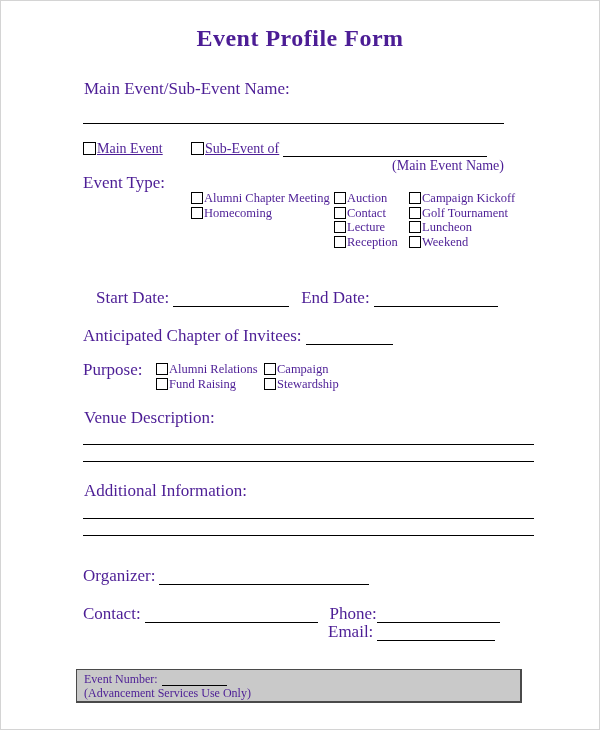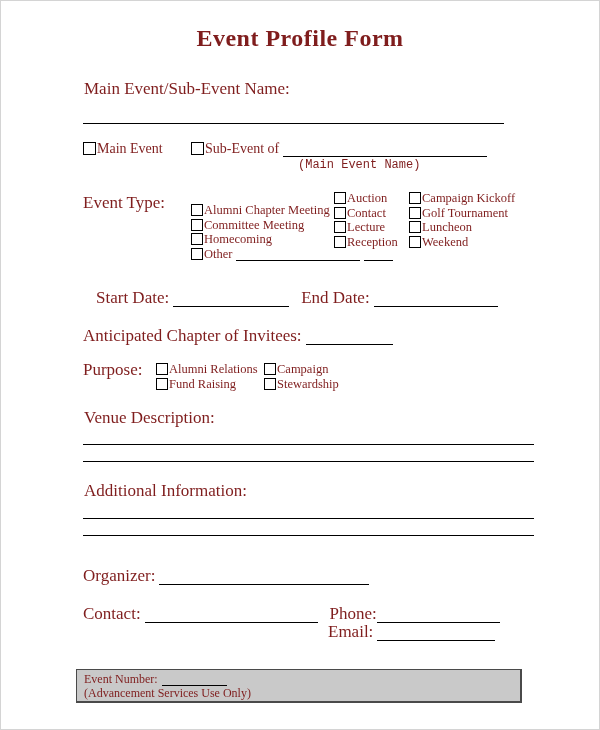--- a/index.html
+++ b/index.html
@@ -10,7 +10,7 @@
     background:#ffffff;
     border:1px solid #d4d4d4;
     font-family:"Liberation Serif","DejaVu Serif",serif;
-    color:#7f1d1d;
+    color:#4c1d95;
     overflow:hidden;
   }
   .abs { position:absolute; white-space:nowrap; }

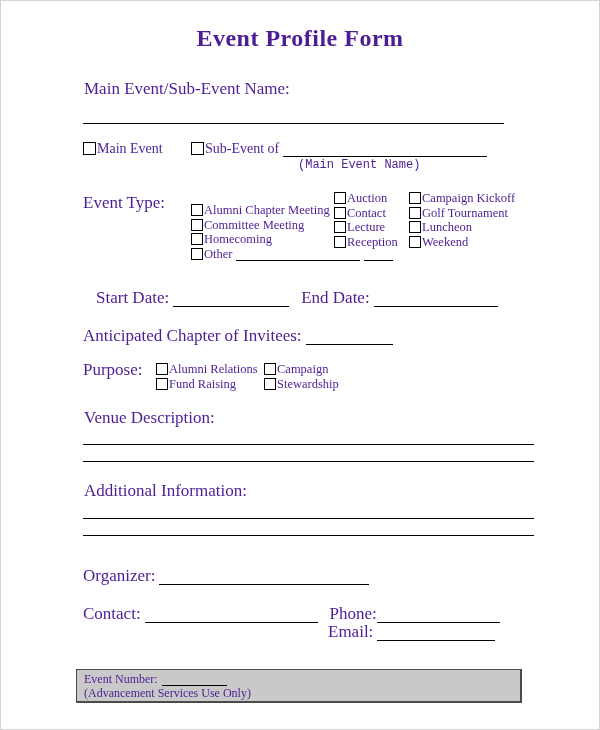--- a/index.html
+++ b/index.html
@@ -44,7 +44,7 @@
   .cl { padding-left:1px; }
   .cbcol { position:absolute; font-size:12.5px; }
   .cbline { height:14.5px; line-height:14.5px; white-space:nowrap; }
-  .row14 { font-size:14px; }
+  .row14 { font-size:14px;text-decoration:underline; }
   .caption {
     position:absolute;
     font-size:12px; text-align:left;font-family:Liberation Mono, monospace;

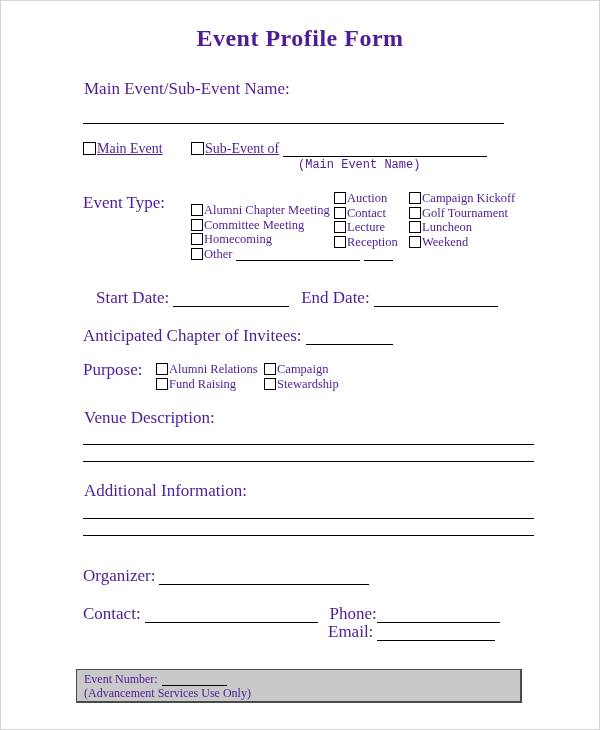--- a/index.html
+++ b/index.html
@@ -47,7 +47,7 @@
   .row14 { font-size:14px;text-decoration:underline; }
   .caption {
     position:absolute;
-    font-size:12px; text-align:left;font-family:Liberation Mono, monospace;
+    font-size:14px; text-align:right;
   }
   .adminbox {
     position:absolute;

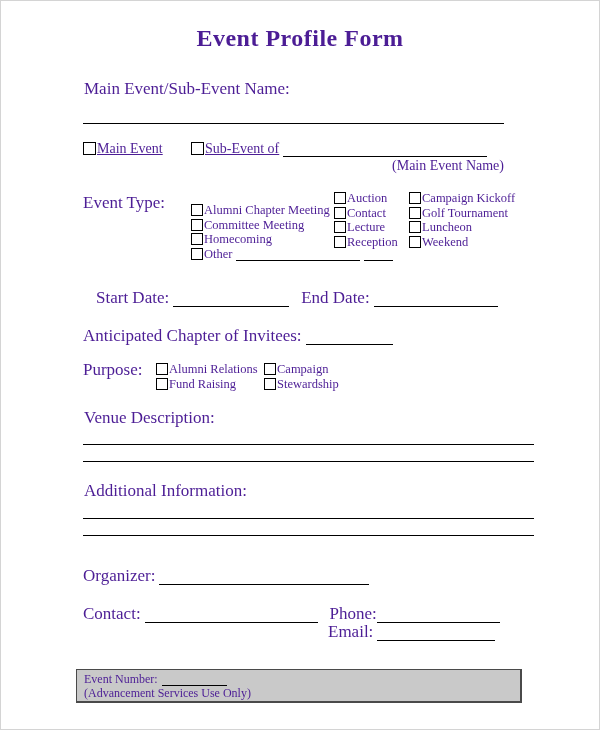--- a/index.html
+++ b/index.html
@@ -79,7 +79,7 @@
   </div>
   <div class="caption" style="top:157px;left:297px;width:206px">(Main Event Name)</div>
 
-  <div class="abs lbl" style="top:192px;left:82px">Event Type:</div>
+  <div class="abs lbl" style="top:172px;left:82px">Event Type:</div>
 
   <div class="cbcol" style="top:202px;left:190px">
     <div class="cbline"><span class="opt"><span class="cb"></span><span class="cl">Alumni Chapter Meeting</span></span></div>

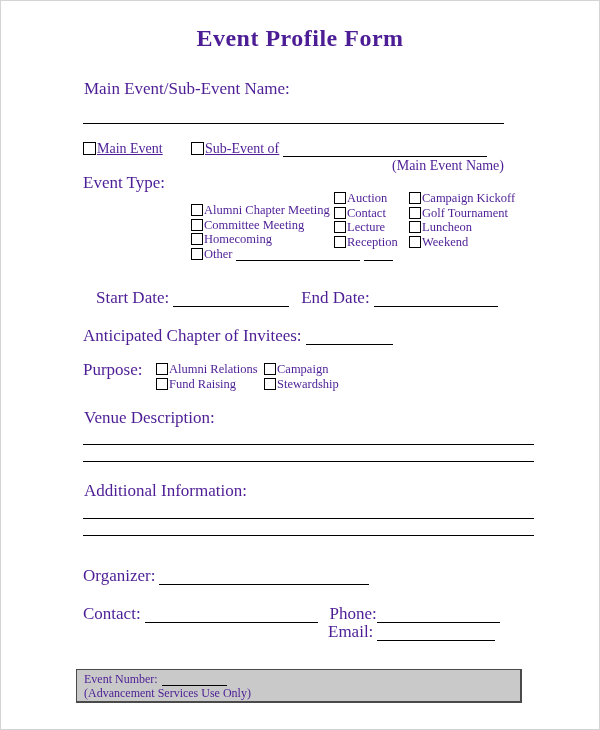--- a/index.html
+++ b/index.html
@@ -81,7 +81,7 @@
 
   <div class="abs lbl" style="top:172px;left:82px">Event Type:</div>
 
-  <div class="cbcol" style="top:202px;left:190px">
+  <div class="cbcol" style="top:190px;left:190px">
     <div class="cbline"><span class="opt"><span class="cb"></span><span class="cl">Alumni Chapter Meeting</span></span></div>
     <div class="cbline"><span class="opt"><span class="cb"></span><span class="cl">Committee Meeting</span></span></div>
     <div class="cbline"><span class="opt"><span class="cb"></span><span class="cl">Homecoming</span></span></div>

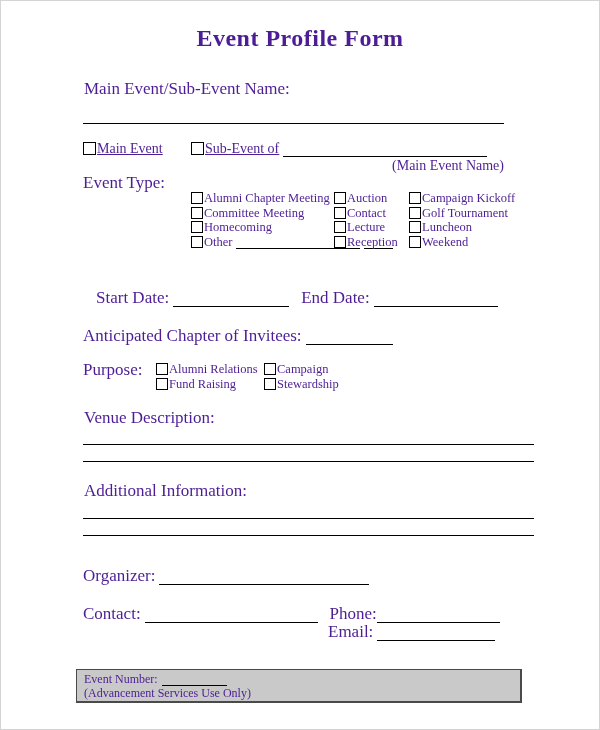--- a/index.html
+++ b/index.html
@@ -83,7 +83,6 @@
 
   <div class="cbcol" style="top:190px;left:190px">
     <div class="cbline"><span class="opt"><span class="cb"></span><span class="cl">Alumni Chapter Meeting</span></span></div>
-    <div class="cbline"><span class="opt"><span class="cb"></span><span class="cl">Committee Meeting</span></span></div>
     <div class="cbline"><span class="opt"><span class="cb"></span><span class="cl">Homecoming</span></span></div>
     <div class="cbline"><span class="opt"><span class="cb"></span><span class="cl">Other</span></span><span class="blank sm" style="width:124px;margin-left:4px"></span><span class="blank sm" style="width:29px;margin-left:4px"></span></div>
   </div>

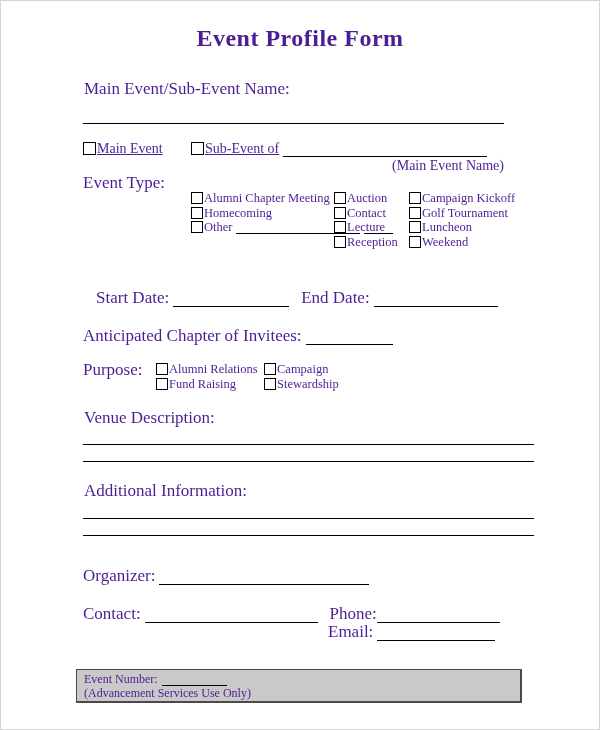--- a/index.html
+++ b/index.html
@@ -84,7 +84,6 @@
   <div class="cbcol" style="top:190px;left:190px">
     <div class="cbline"><span class="opt"><span class="cb"></span><span class="cl">Alumni Chapter Meeting</span></span></div>
     <div class="cbline"><span class="opt"><span class="cb"></span><span class="cl">Homecoming</span></span></div>
-    <div class="cbline"><span class="opt"><span class="cb"></span><span class="cl">Other</span></span><span class="blank sm" style="width:124px;margin-left:4px"></span><span class="blank sm" style="width:29px;margin-left:4px"></span></div>
   </div>
 
   <div class="cbcol" style="top:190px;left:333px">

